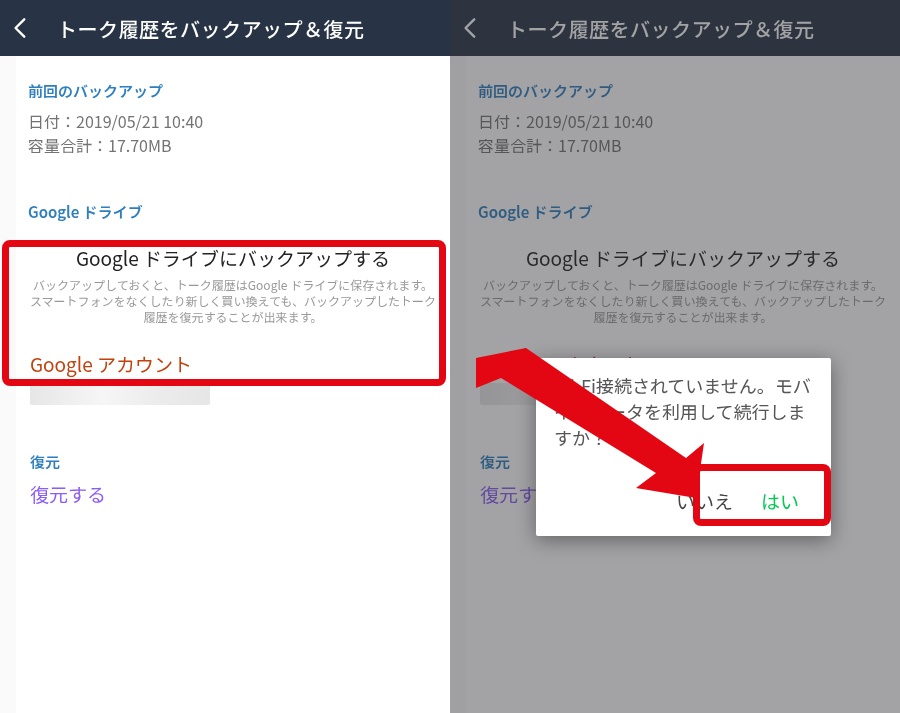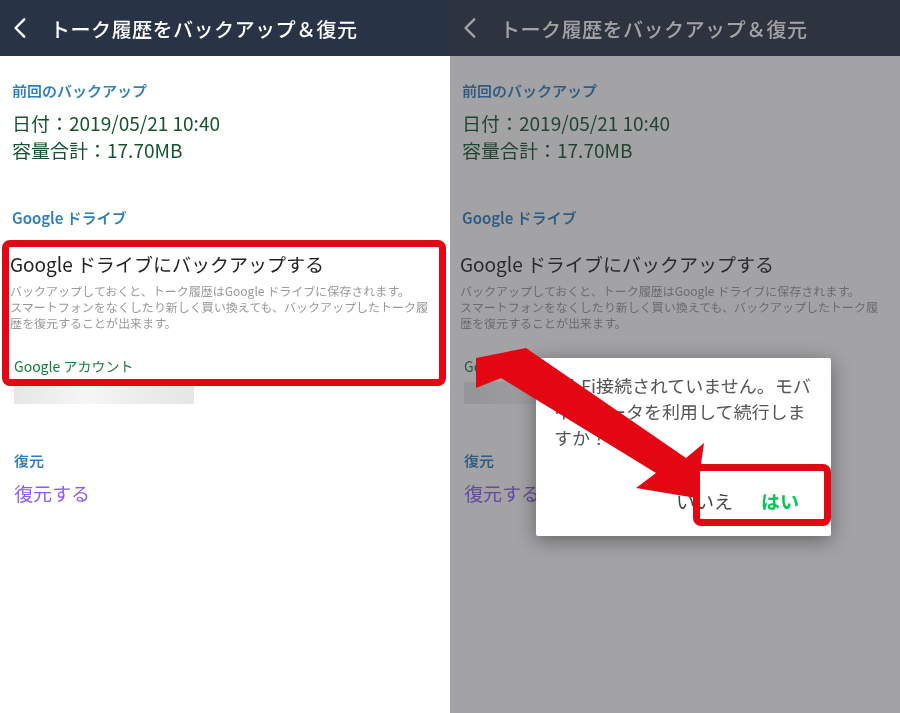--- a/index.html
+++ b/index.html
@@ -21,7 +21,7 @@
     background: #283445;
     display: flex; align-items: center;
     padding: 0 8px;
-    gap: 16px;
+    gap: 23px;
     color: #fff;
   }
   .header .title {

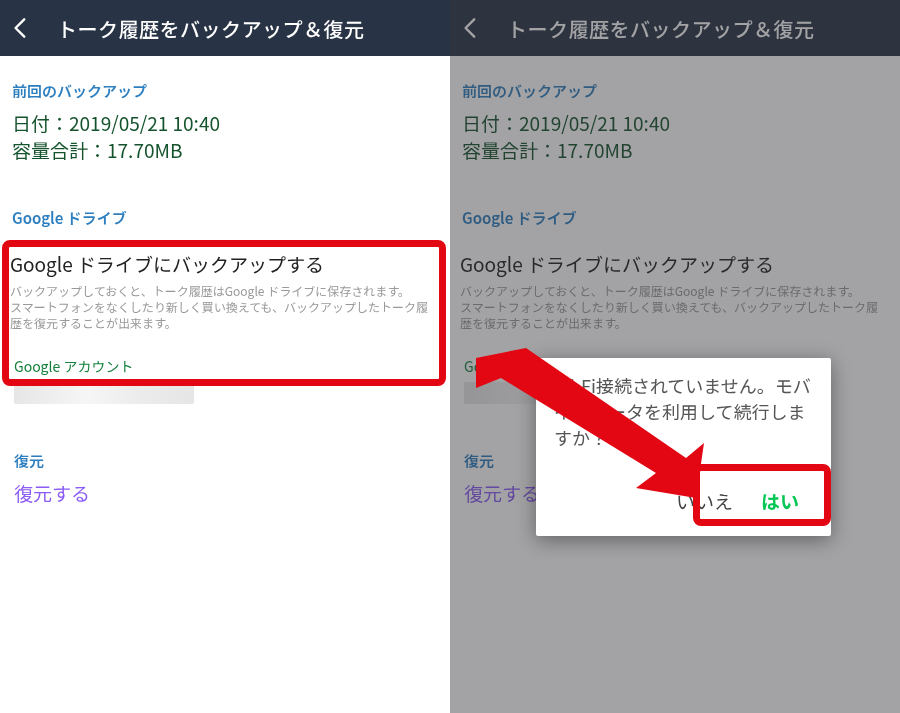--- a/index.html
+++ b/index.html
@@ -33,6 +33,7 @@
     flex: 1;
     background: #fff;
     overflow: hidden;
+    margin-left: 16px;
   }
   .section { padding: 14px 12px 6px 12px; }
   .sec-label {

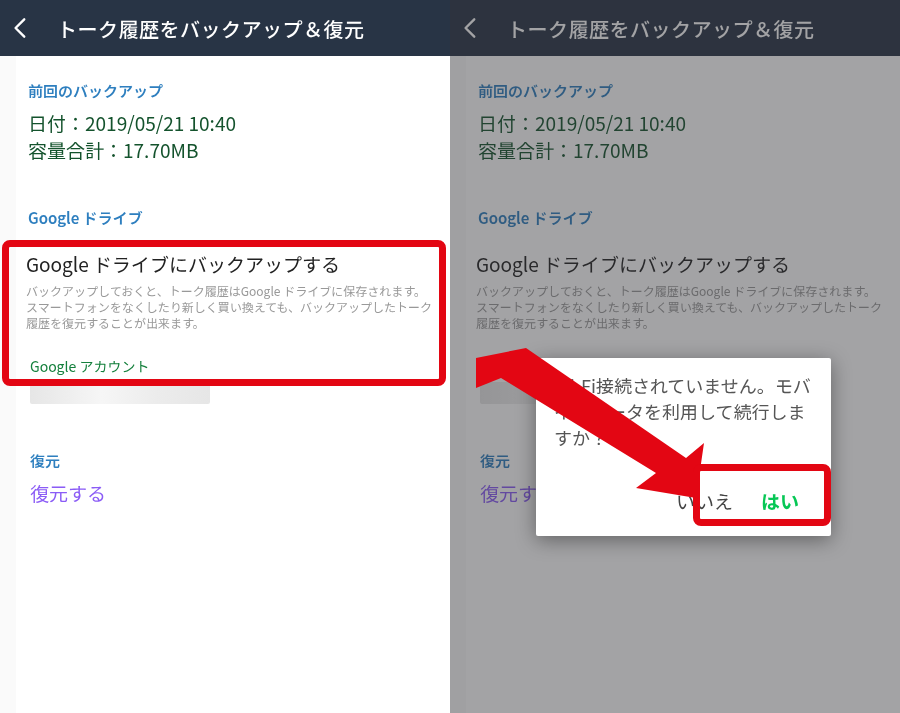--- a/index.html
+++ b/index.html
@@ -43,7 +43,7 @@
     margin-top: 10px;
     margin-bottom: 8px;
   }
-  .line { font-size: 19px; color: #14532d; }
+  .line { font-size: 16px; color: #737373; }
   .backup-block {
     padding: 8px 10px 10px 10px;
   }

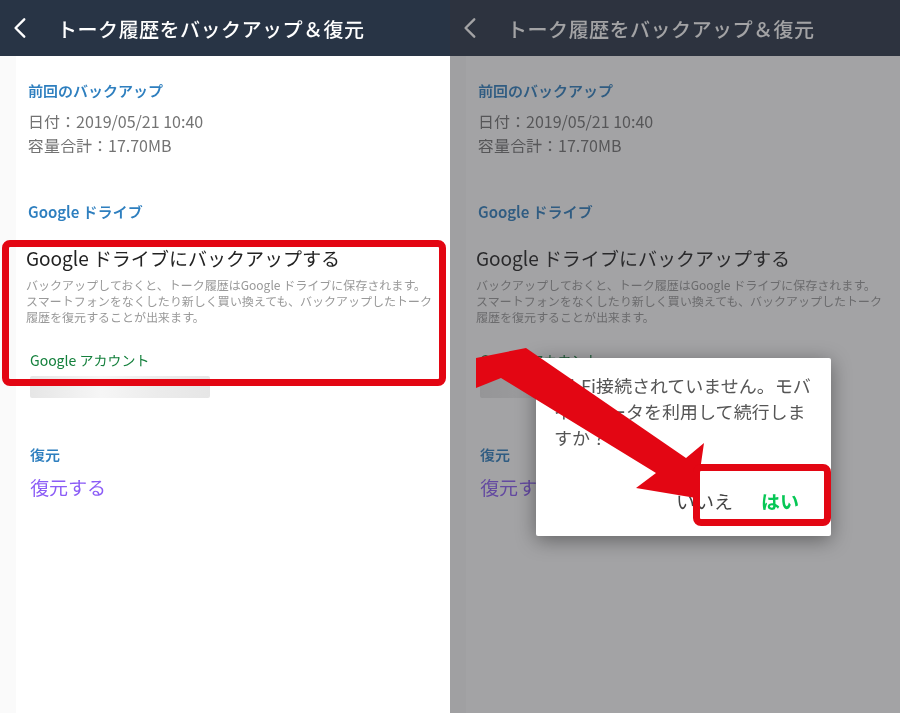--- a/index.html
+++ b/index.html
@@ -46,6 +46,7 @@
   .line { font-size: 16px; color: #737373; }
   .backup-block {
     padding: 8px 10px 10px 10px;
+    text-align: center;
   }
   .backup-title {
     font-size: 19px; color: #222; margin-bottom: 6px;

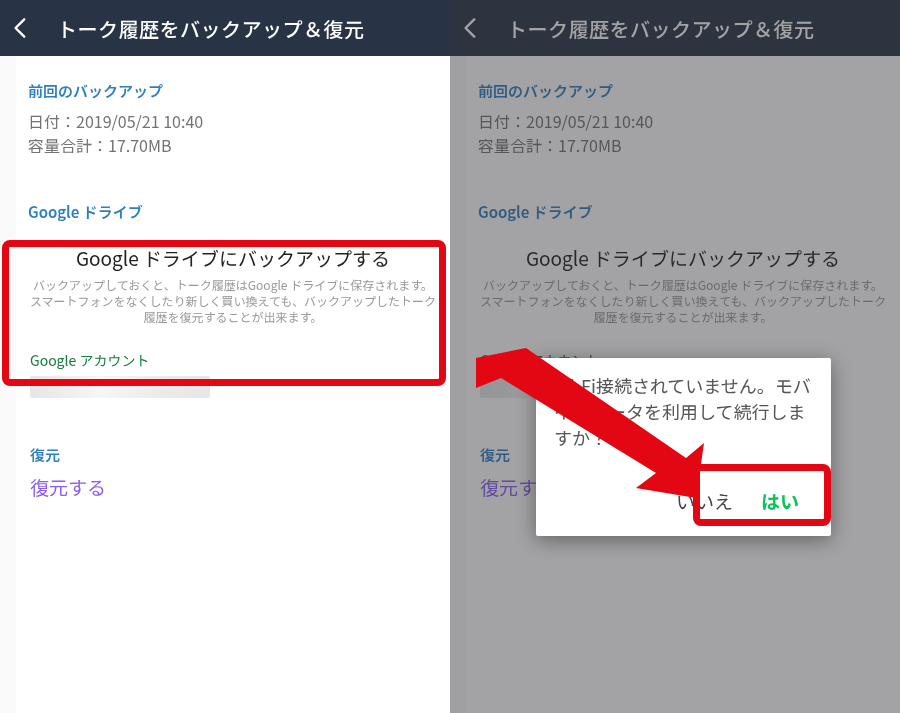--- a/index.html
+++ b/index.html
@@ -55,7 +55,7 @@
     font-size: 12px; color: #999; line-height: 1.35;
   }
   .account-block { padding: 14px 14px 4px 14px; }
-  .account-title { font-size: 14px; color: #15803d; margin-bottom: 6px; }
+  .account-title { font-size: 19px; color: #c2410c; margin-bottom: 6px; }
   .account-blur {
     width: 180px; height: 22px;
     background: linear-gradient(90deg, #e6e6e6 0%, #f6f6f6 40%, #ececec 70%, #e6e6e6 100%);

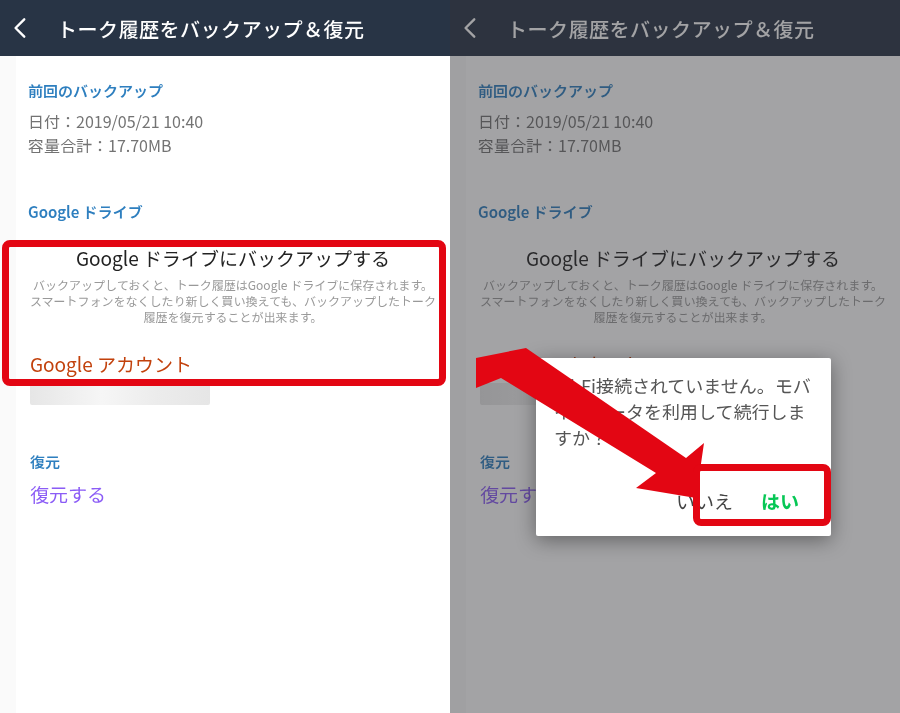--- a/index.html
+++ b/index.html
@@ -98,7 +98,7 @@
   }
   .dbtn { font-size: 19px; padding: 6px 14px; }
   .dbtn.no { color: #444; }
-  .dbtn.yes { color: #06c755; font-weight: 700; }
+  .dbtn.yes { color: #06c755; font-weight: 400; }
   .box2 { left: 243px; top: 464px; width: 138px; height: 62px; }
 
   

